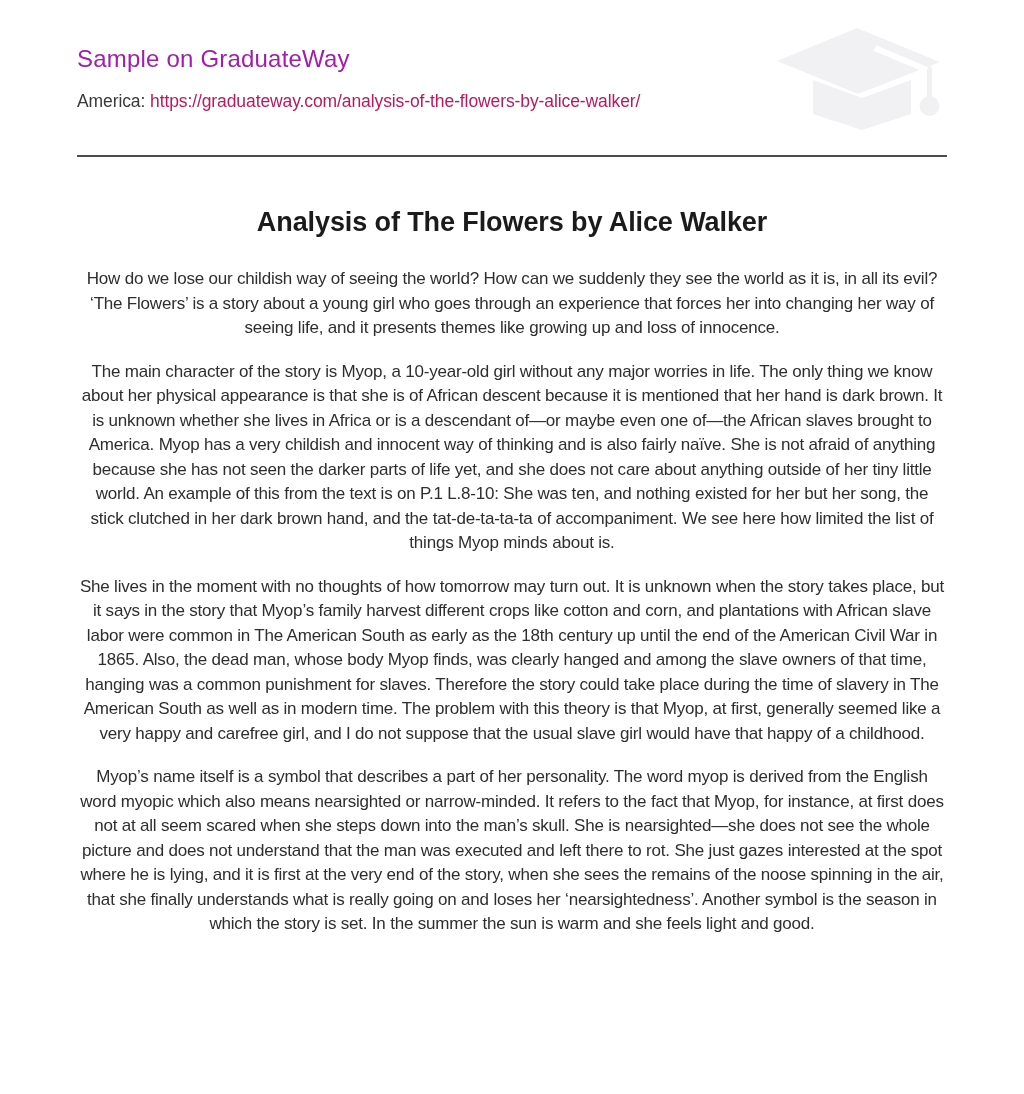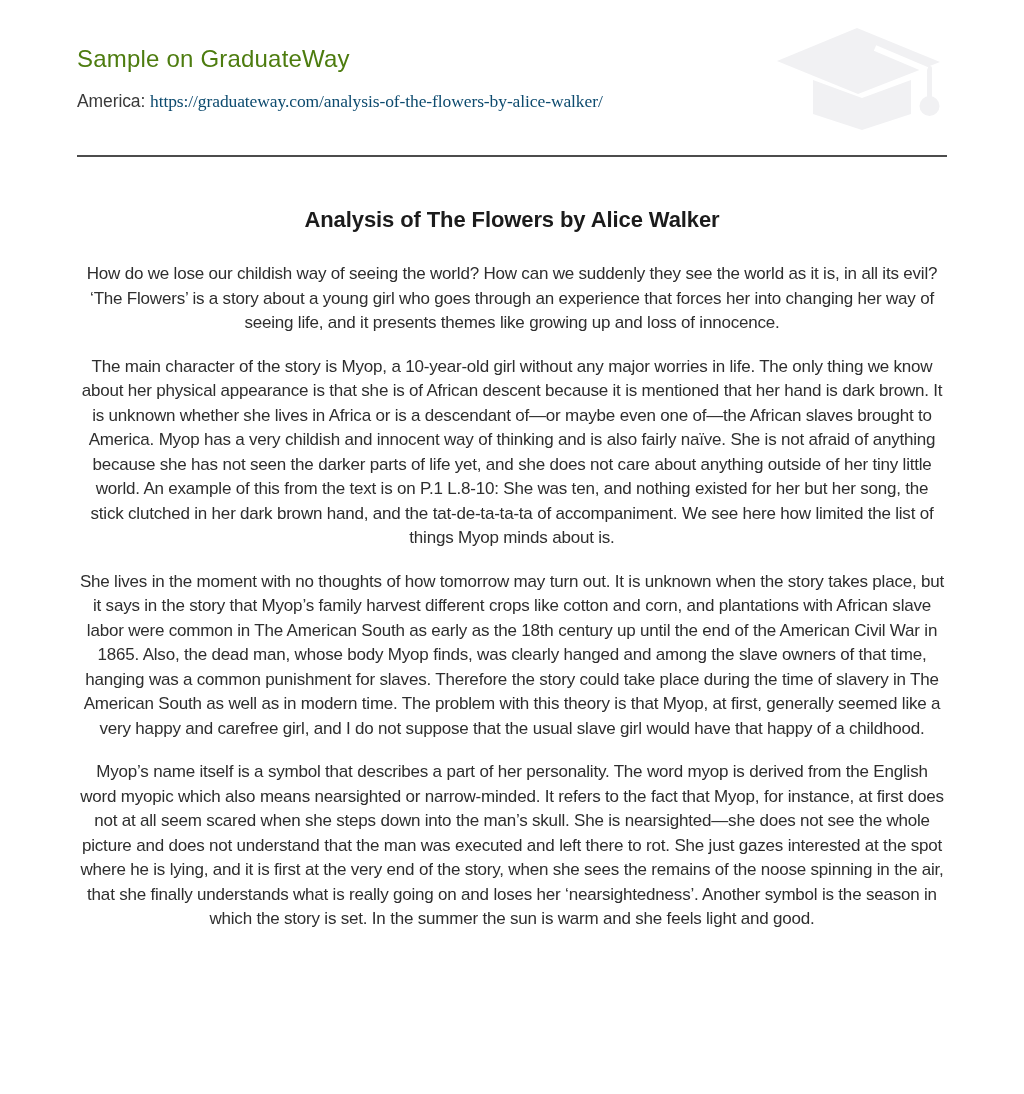--- a/index.html
+++ b/index.html
@@ -30,7 +30,7 @@
     margin: 0;
     font-size: 24px;
     font-weight: 400;
-    color: #4d7c0f;
+    color: #a21caf;
     letter-spacing: 0.2px;
   }
   .source-line {

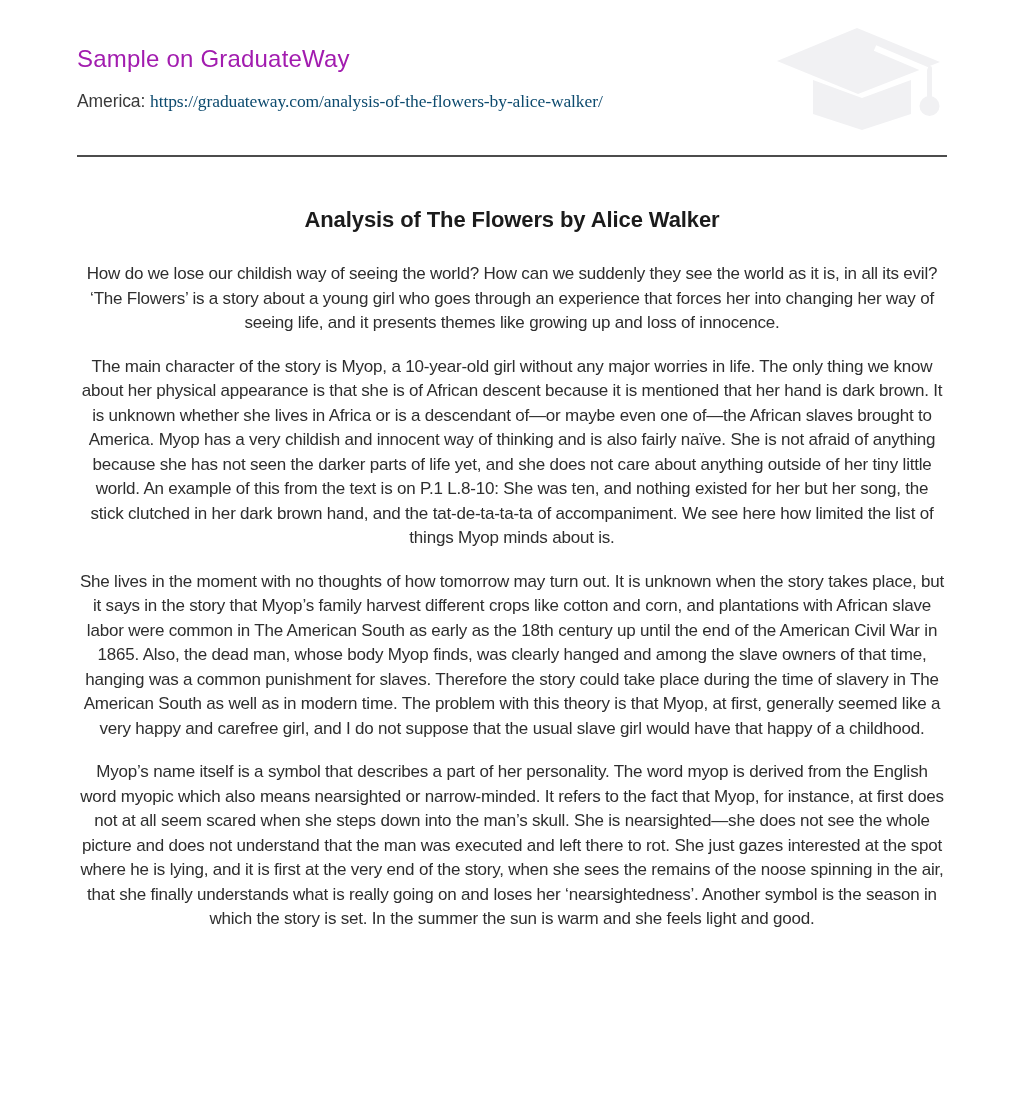--- a/index.html
+++ b/index.html
@@ -40,10 +40,9 @@
     letter-spacing: -0.1px;
   }
   .source-url {
-    color: #0c4a6e;
+    color: #be185d;
     text-decoration: none;
     cursor: pointer;
-    font-family: Liberation Serif, serif;
   }
   .cap-icon {
     position: absolute;

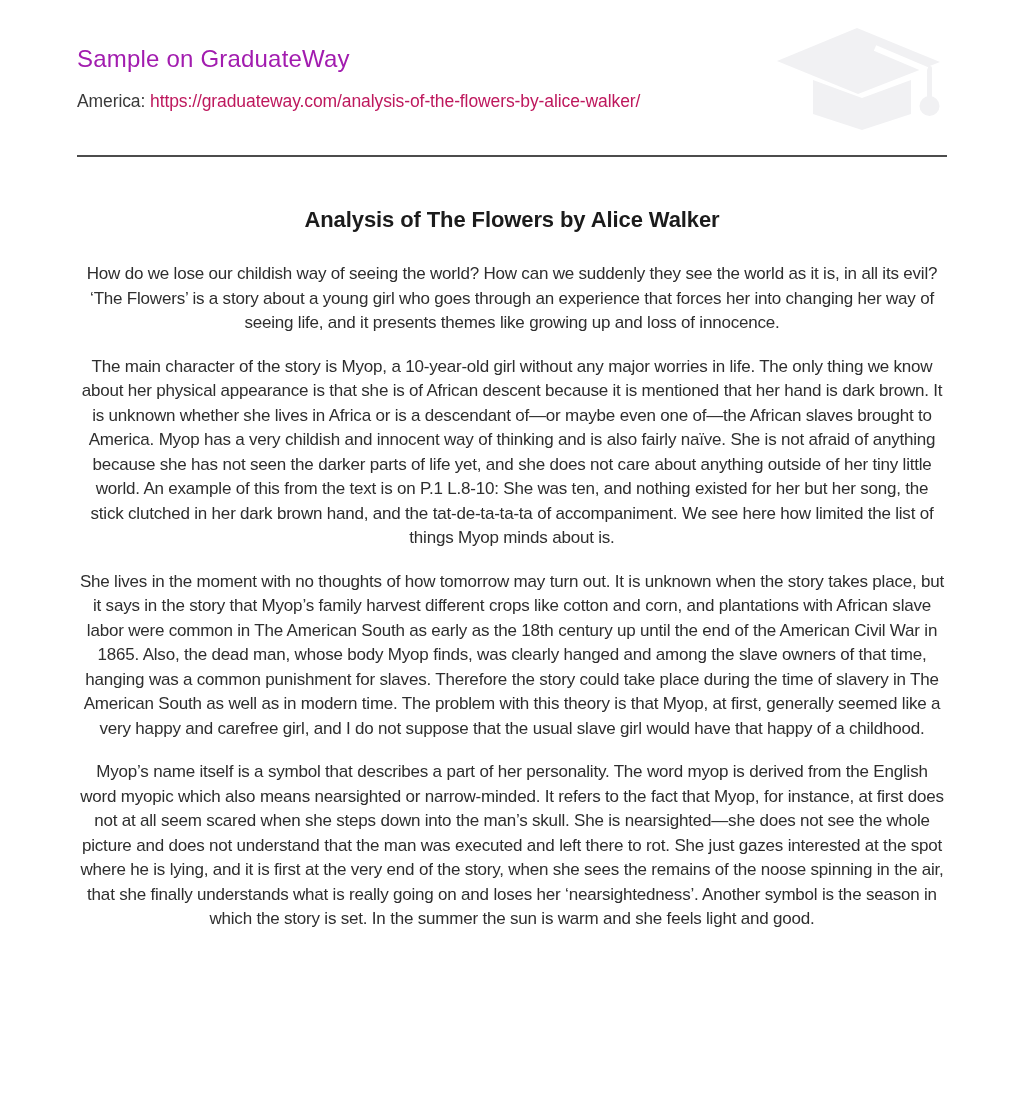--- a/index.html
+++ b/index.html
@@ -62,7 +62,7 @@
   .essay-title {
     margin: 50px 0 29px 0;
     text-align: center;
-    font-size: 22px;
+    font-size: 27px;
     font-weight: 700;
     color: #1b1b1b;
     letter-spacing: -0.1px;

